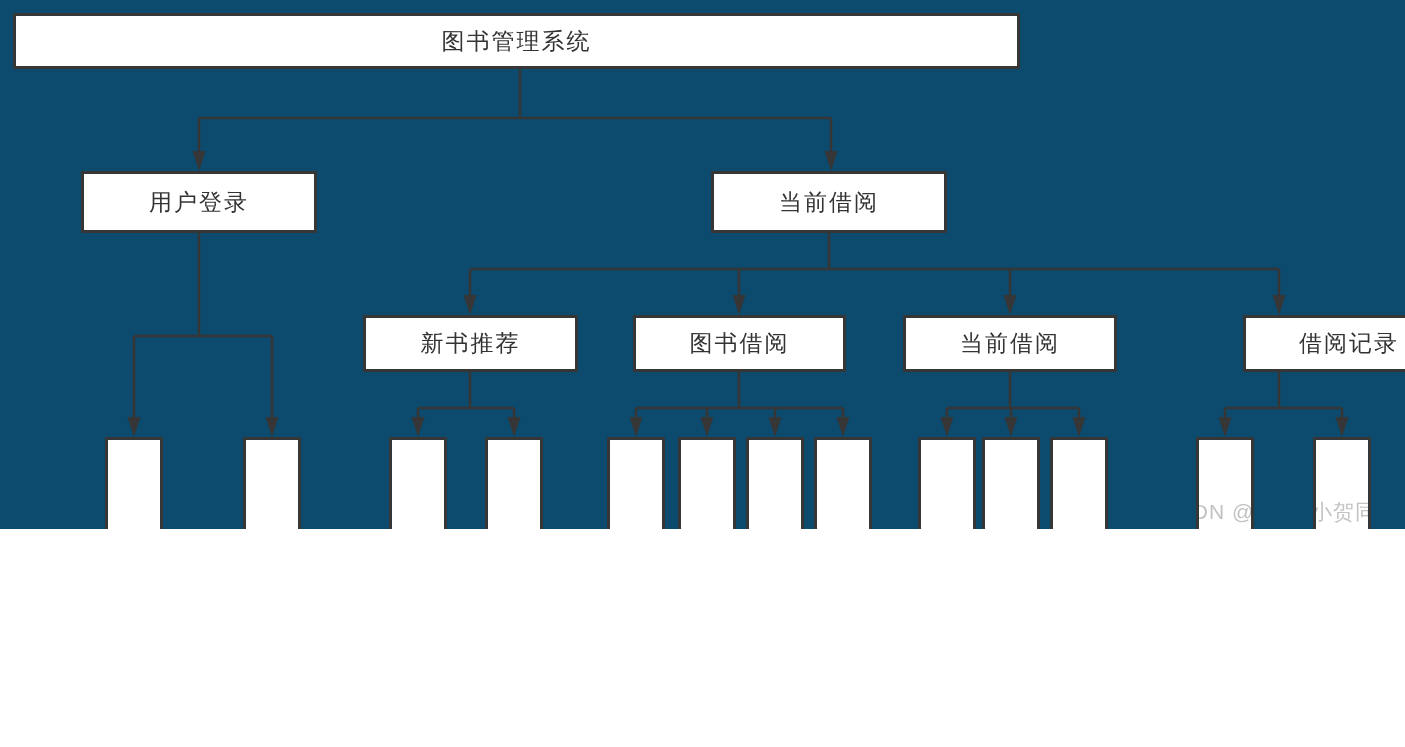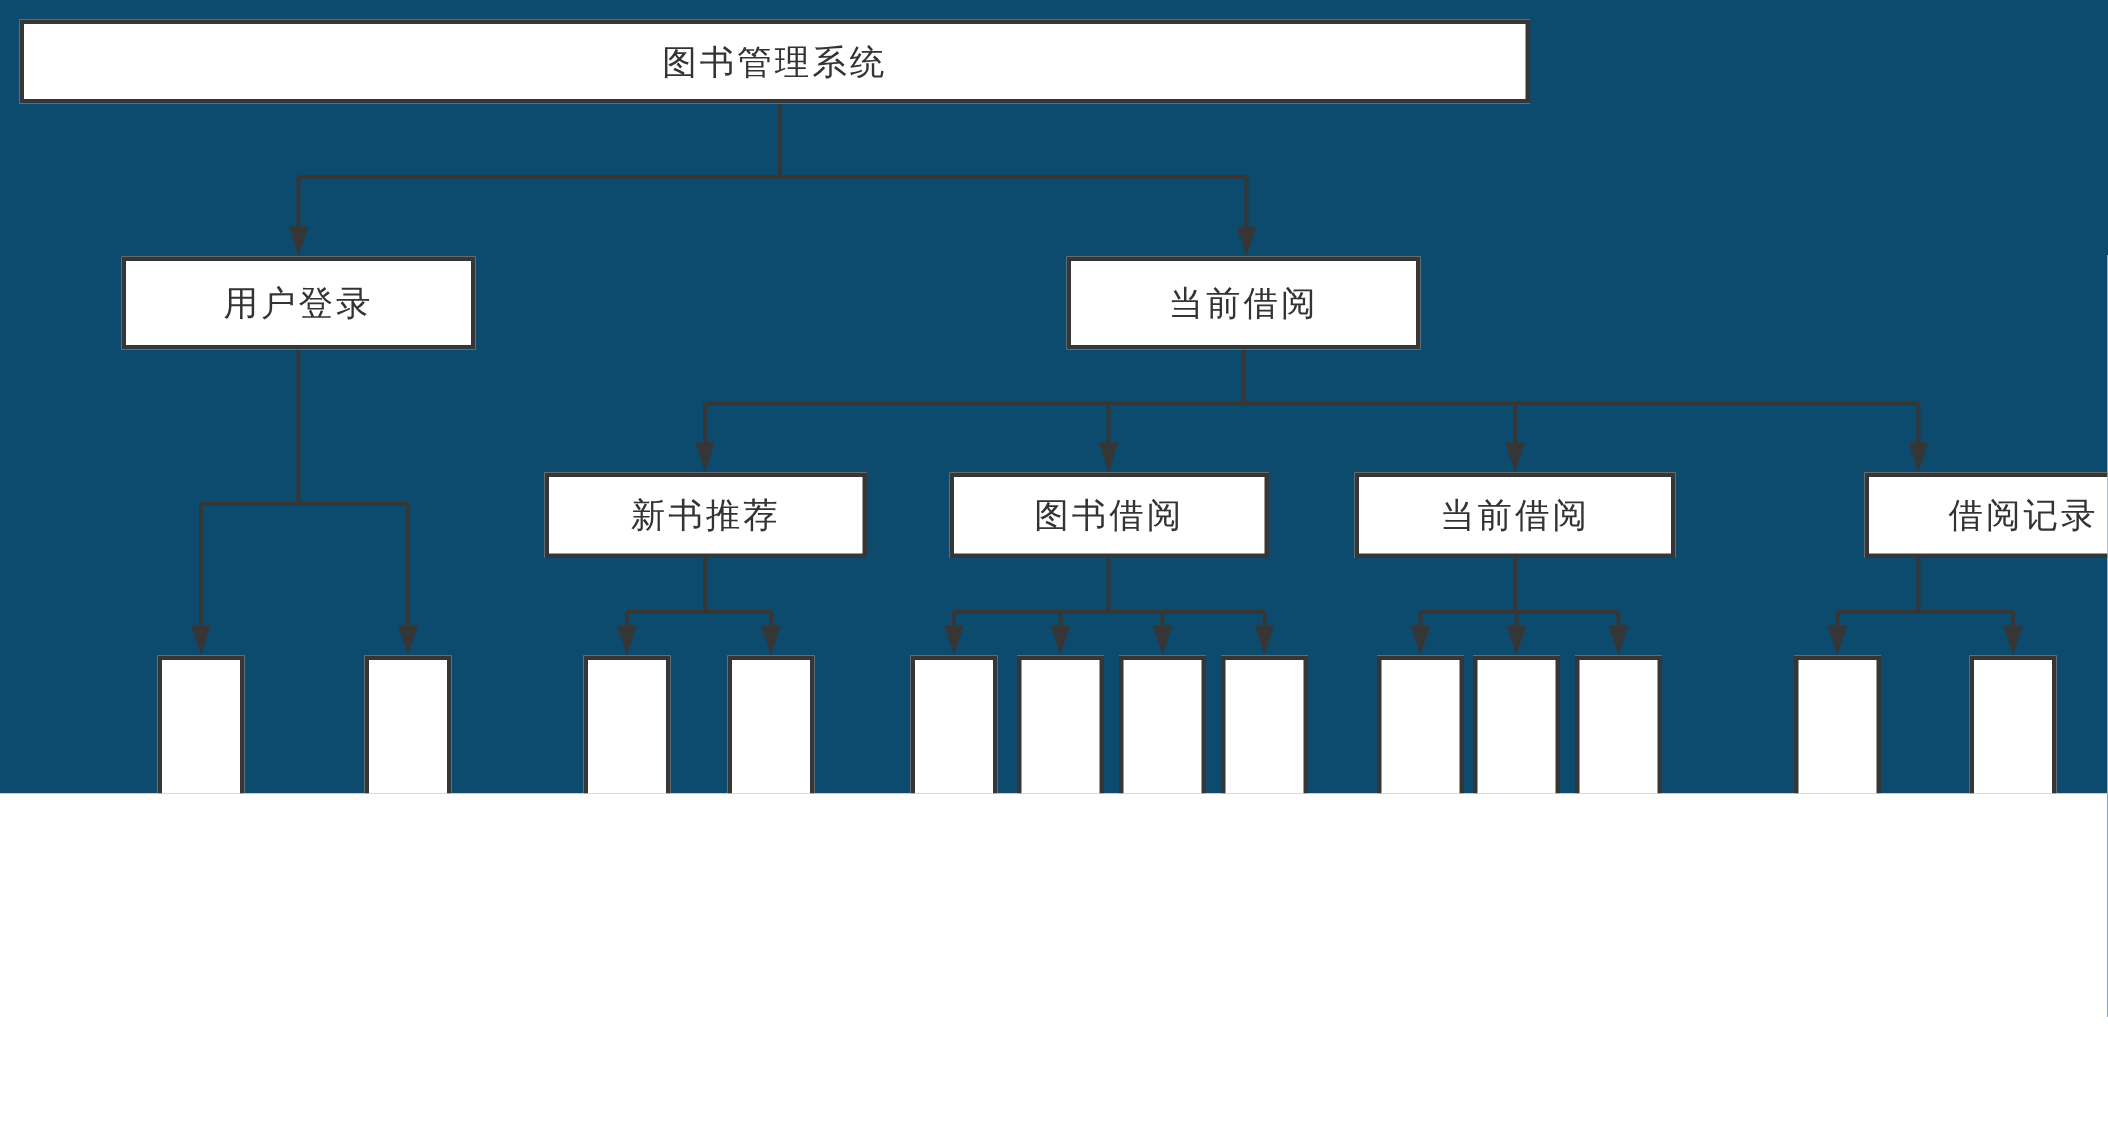--- a/index.html
+++ b/index.html
@@ -120,6 +120,7 @@
   <div class="box vbox" style="left:1196px; top:437px; width:58px; height:298px;">新增借阅记录</div>
   <div class="box vbox" style="left:1313px; top:437px; width:58px; height:298px;">查询借阅记录</div>
 
+  <div class="watermark">CSDN @软件_小贺同学</div>
 
 </div>
 

